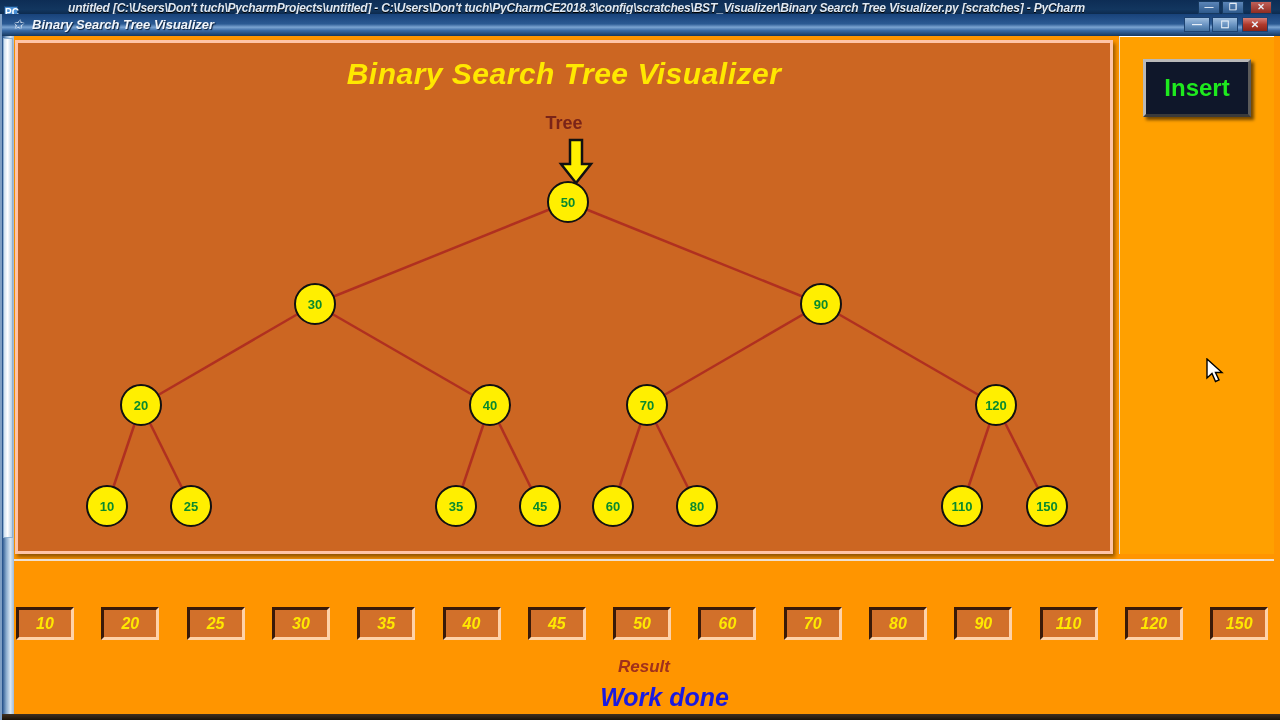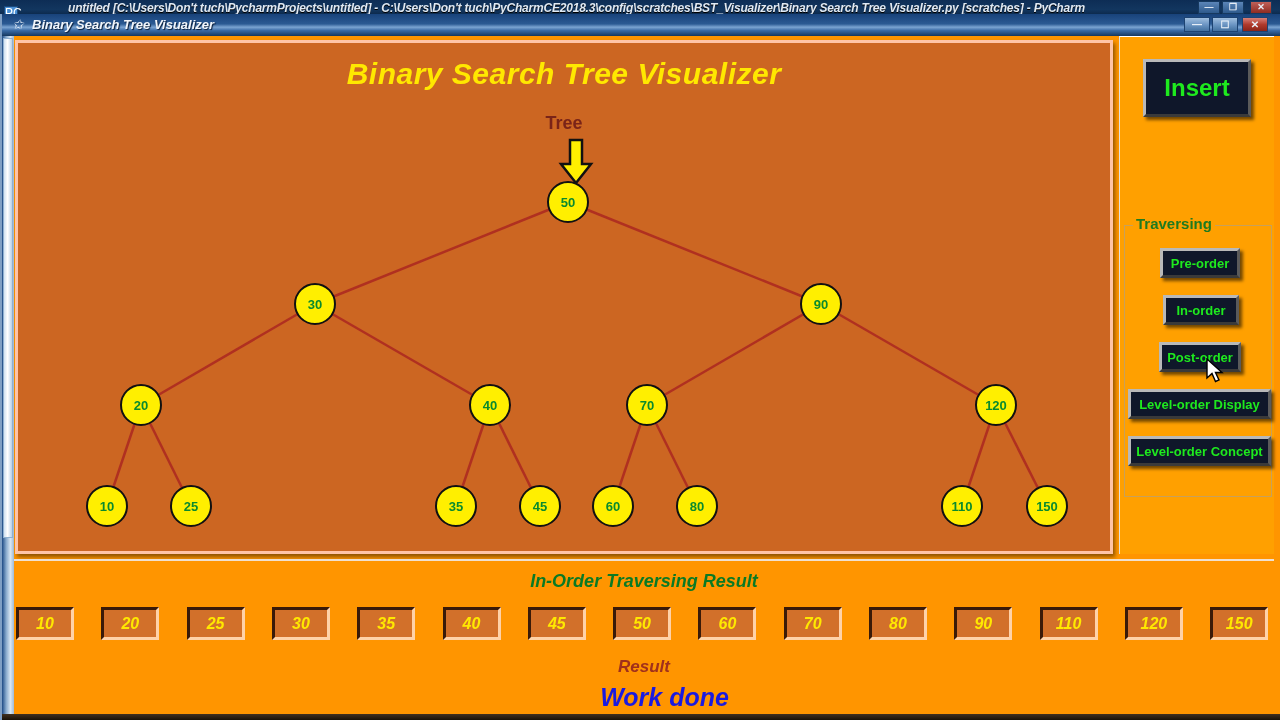--- a/index.html
+++ b/index.html
@@ -22,8 +22,8 @@
   #outer-title-icon {
     position: absolute; left: 4px; top: 6px; width: 14px; height: 13px;
     background: #4a8fd4; border: 1px solid #1b4a7d;
-    color: #fff; font-size: 12px; line-height: 12px; text-align: center;
-    font-weight: normal;
+    color: #fff; font-size: 10px; line-height: 12px; text-align: center;
+    font-weight: bold;
   }
   #outer-title-text {
     position: absolute; left: 24px; top: 0px;

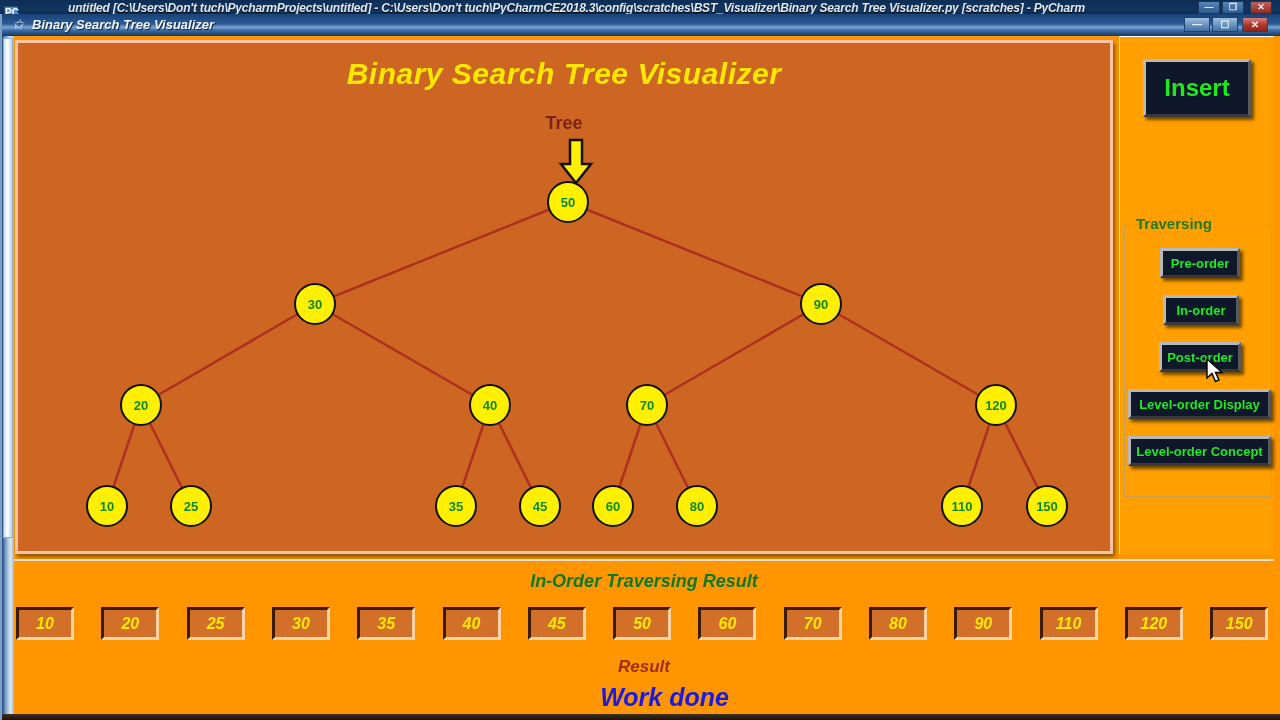--- a/index.html
+++ b/index.html
@@ -271,15 +271,6 @@
 
     <div class="bevel-btn" id="insert-button">Insert</div>
 
-    <div id="traversing-group">
-      <div id="traversing-legend">Traversing</div>
-
-      <div class="bevel-btn" id="preorder-button">Pre-order</div>
-      <div class="bevel-btn" id="inorder-button">In-order</div>
-      <div class="bevel-btn" id="postorder-button">Post-order</div>
-      <div class="bevel-btn" id="levelorder-display-button">Level-order Display</div>
-      <div class="bevel-btn" id="levelorder-concept-button">Level-order Concept</div>
-    </div>
 
   </div>
 

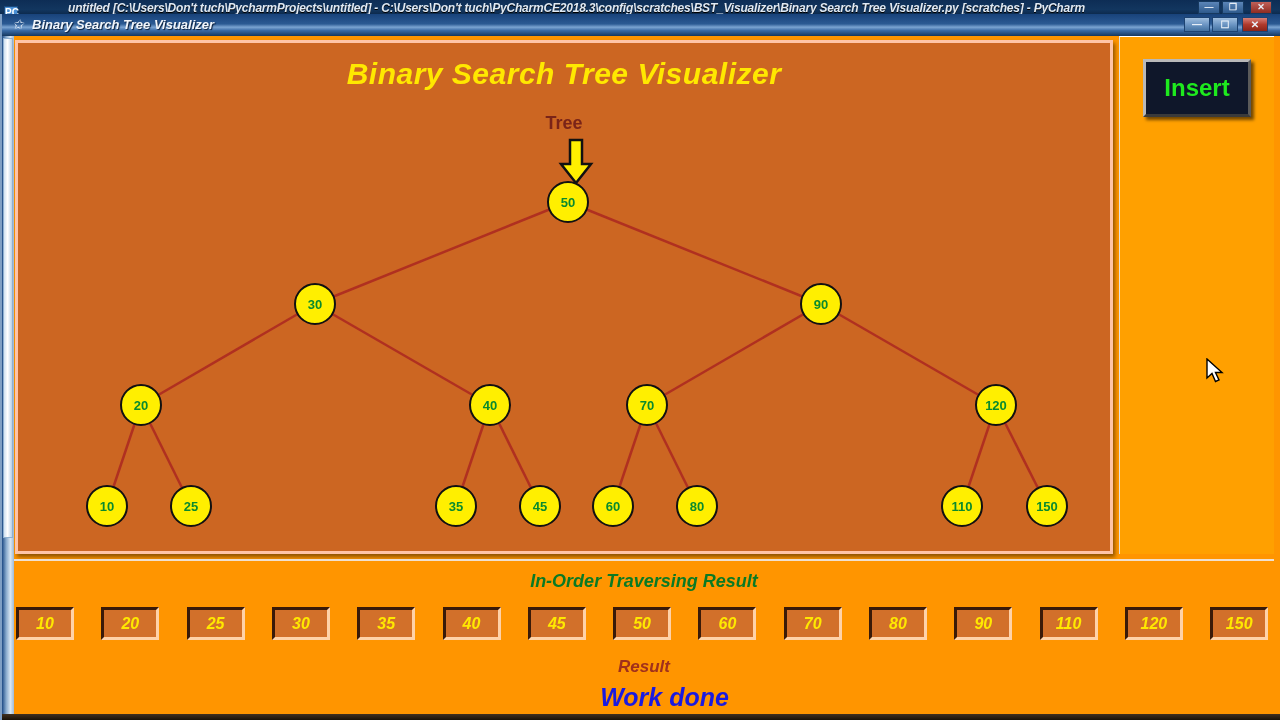--- a/index.html
+++ b/index.html
@@ -279,7 +279,6 @@
   </svg>
 
   <div id="result-panel">
-    <div id="result-title">In-Order Traversing Result</div>
     <div id="result-boxes">
         <div class="result-box" style="left: 2px;">10</div>
         <div class="result-box" style="left: 87.3px;">20</div>

